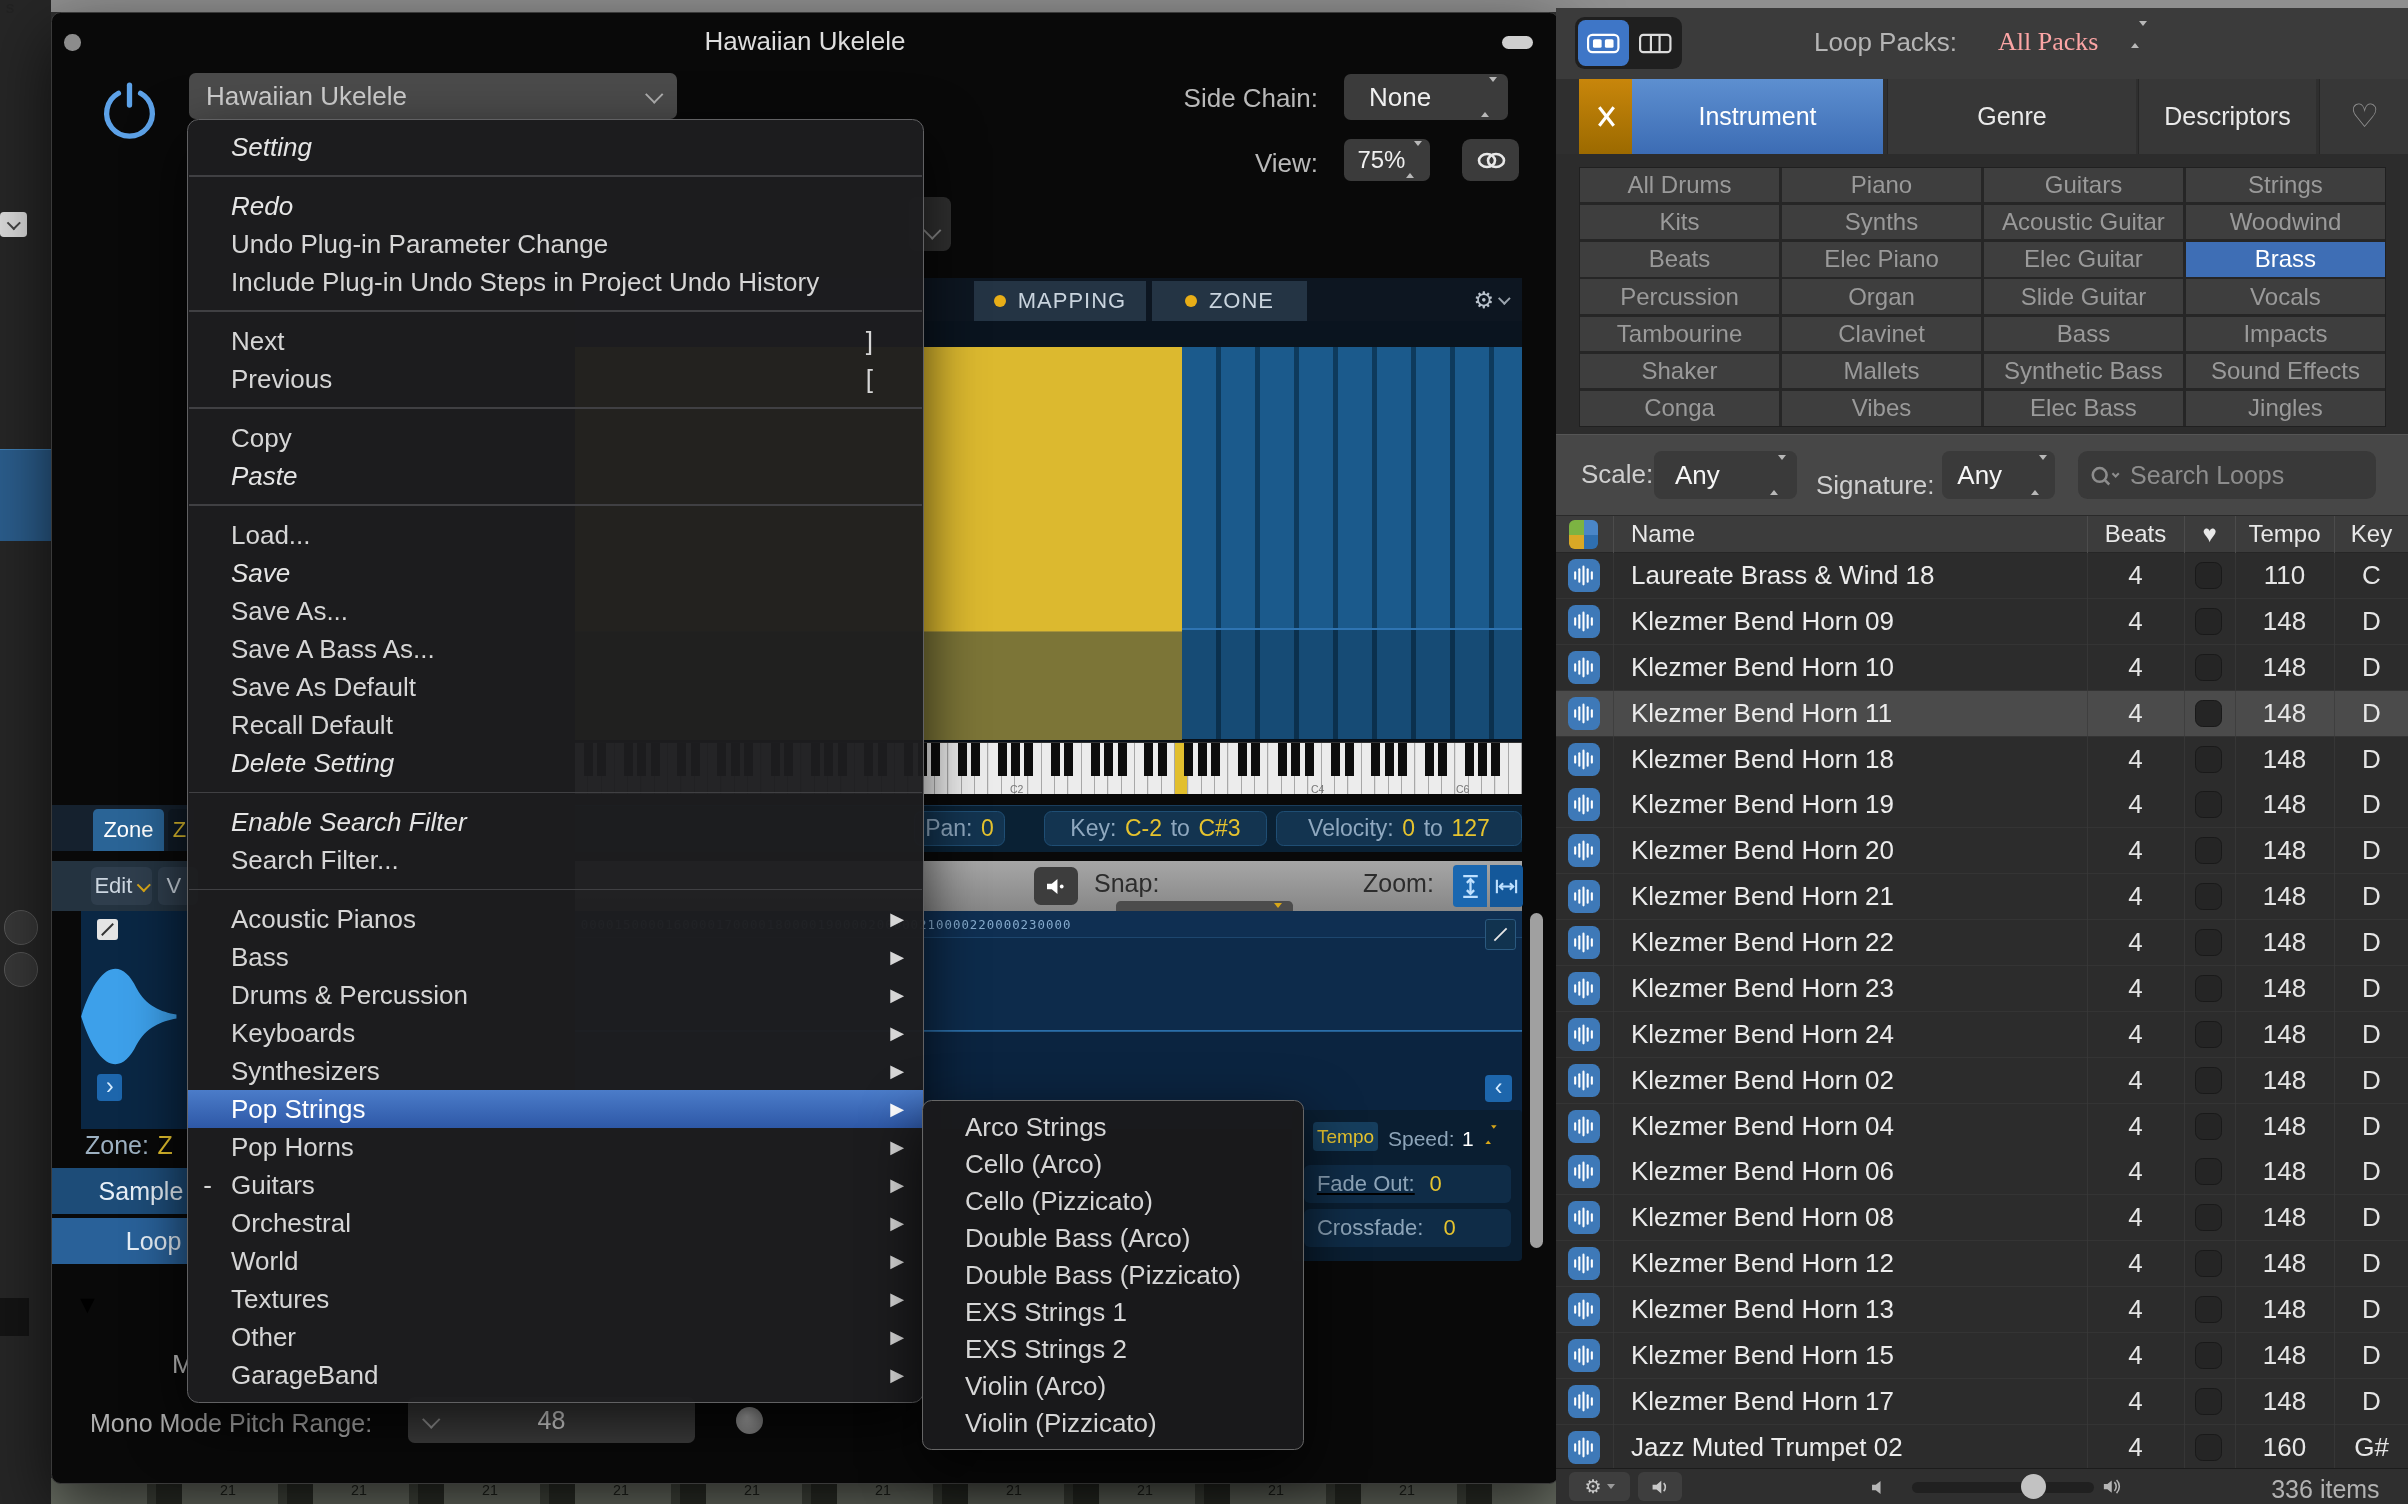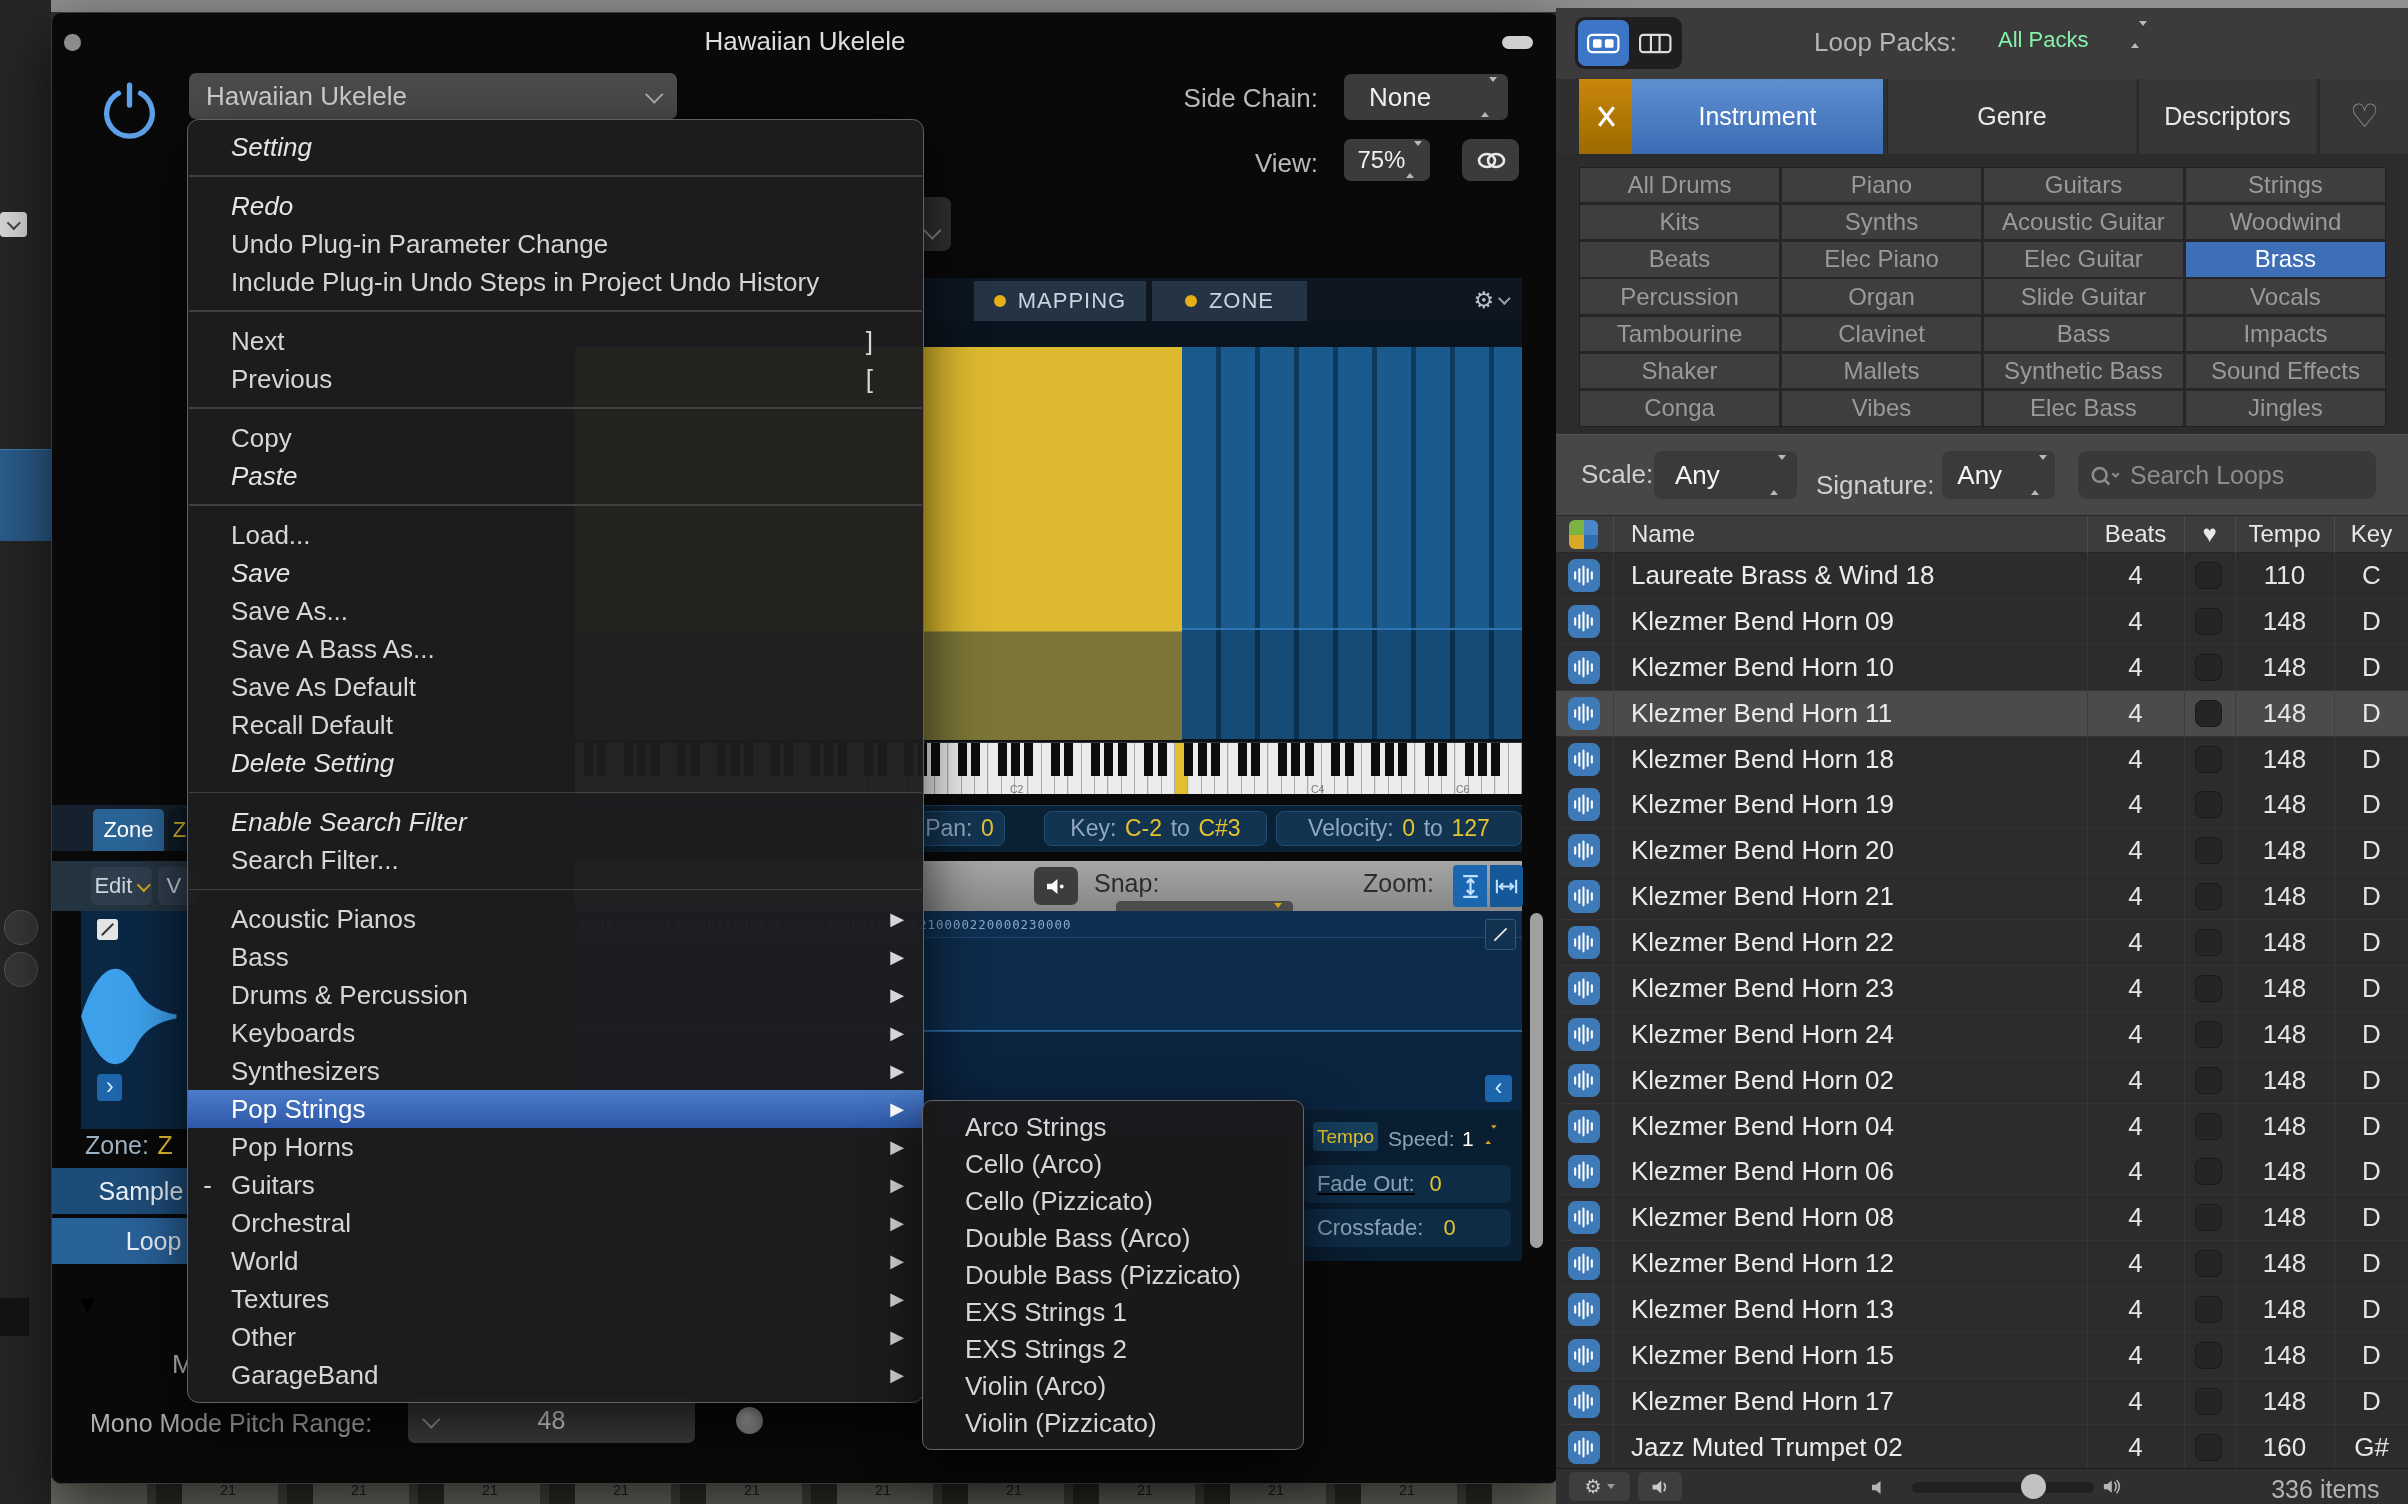--- a/index.html
+++ b/index.html
@@ -141,7 +141,7 @@
   .tg-btn{position:absolute;top:2.9px;width:51px;height:46px;border-radius:7.6px;display:flex;align-items:center;justify-content:center;}
   #tg1{left:2.9px;background:#3e76c7;} #tg2{left:55px;}
   #rp-lp-label{position:absolute;left:258px;top:19px;color:#b5b5b5;font-size:26px;}
-  #rp-lp-value{position:absolute;left:442px;top:19px;color:#86efac;font-size:22px;}
+  #rp-lp-value{position:absolute;left:442px;top:19px;color:#fca5a5;font-size:26px;font-family:Liberation Serif, serif;}
   #rp-lp-step{position:absolute;left:575px;top:18px;}
   #rp-tabs{position:absolute;left:0;top:71px;width:853px;height:75px;background:#2f2f2f;}
   #rp-x{position:absolute;left:23px;top:0;width:54px;height:75px;background:linear-gradient(#c8860b,#9c6a00);display:flex;align-items:center;justify-content:center;}

